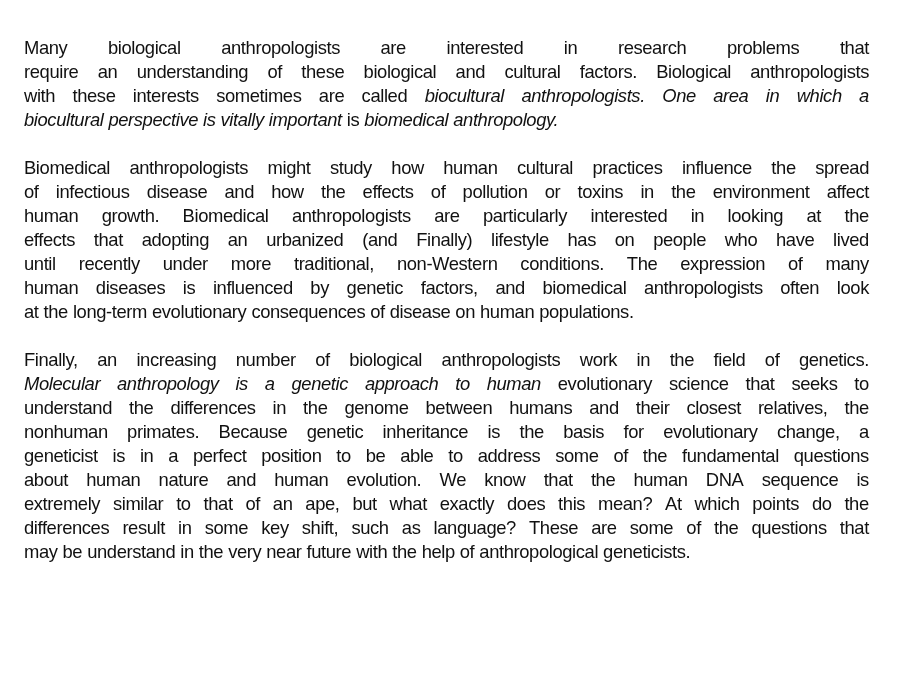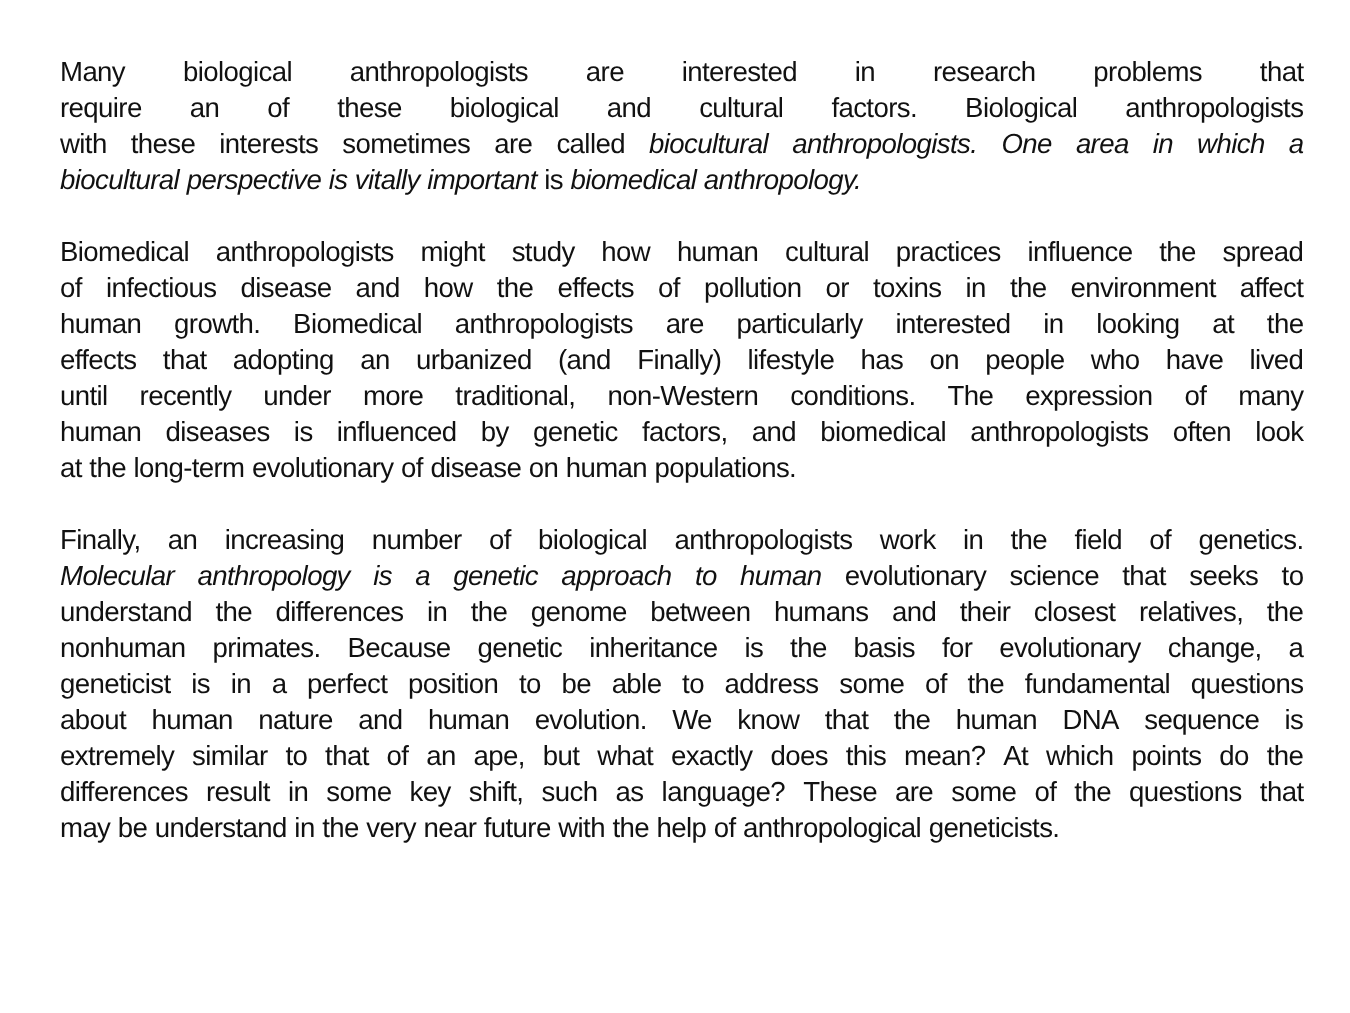--- a/index.html
+++ b/index.html
@@ -36,7 +36,6 @@
       font-size: 18.4px;
       letter-spacing: -0.4px;
       white-space: nowrap;
-      margin-left: 16px;
     }
     .jline.last {
       justify-content: flex-start;

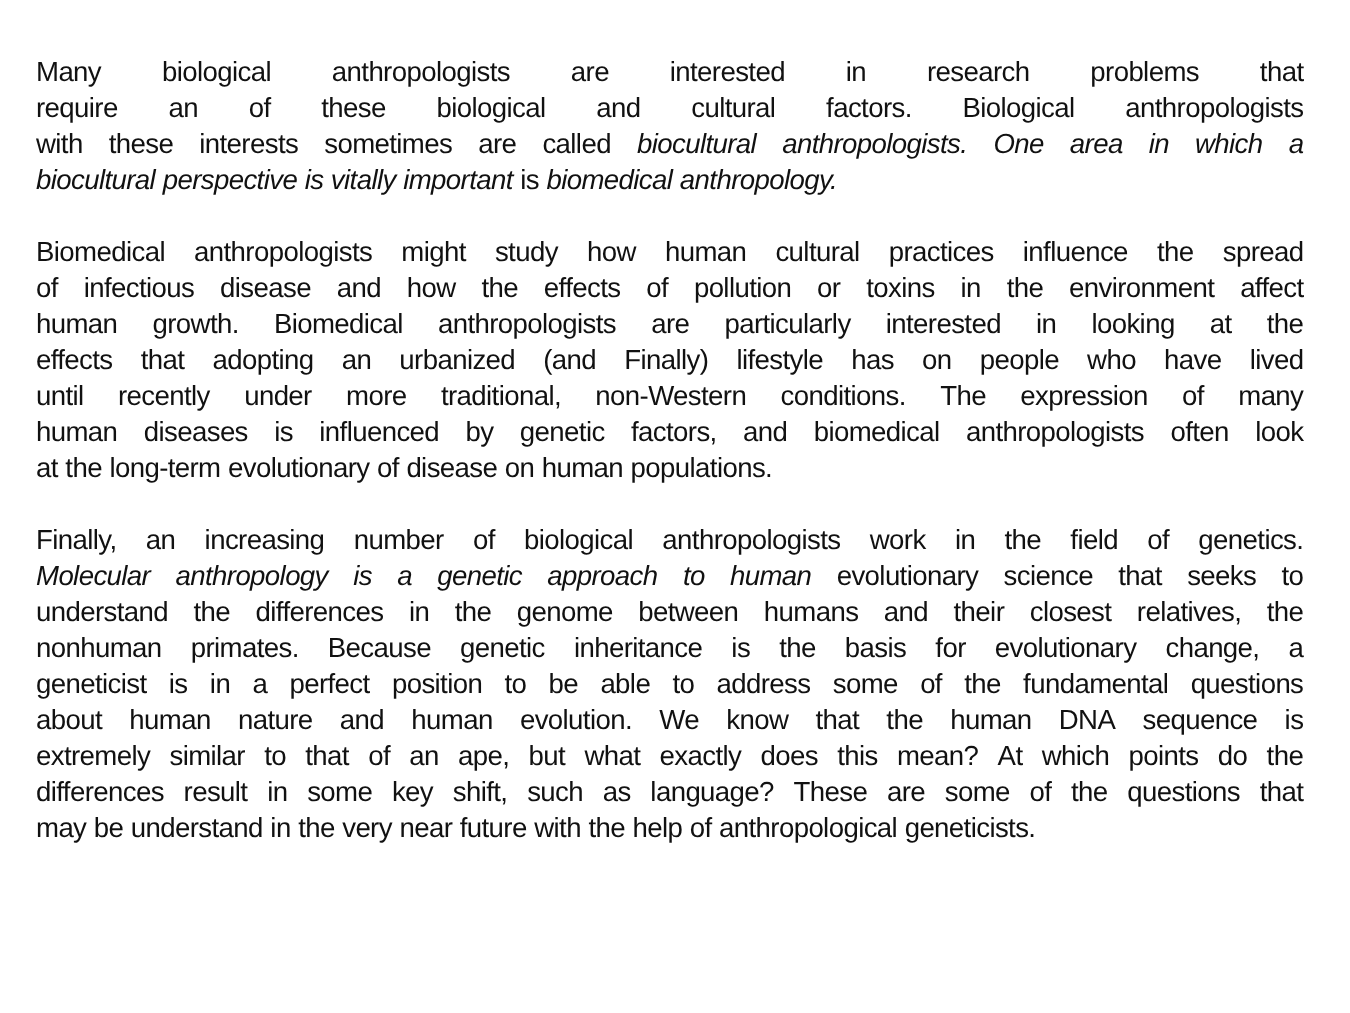--- a/index.html
+++ b/index.html
@@ -62,6 +62,7 @@
       <div class="jline">
         <span class="w">require</span>
         <span class="w">an</span>
+        <span class="w">understanding</span>
         <span class="w">of</span>
         <span class="w">these</span>
         <span class="w">biological</span>

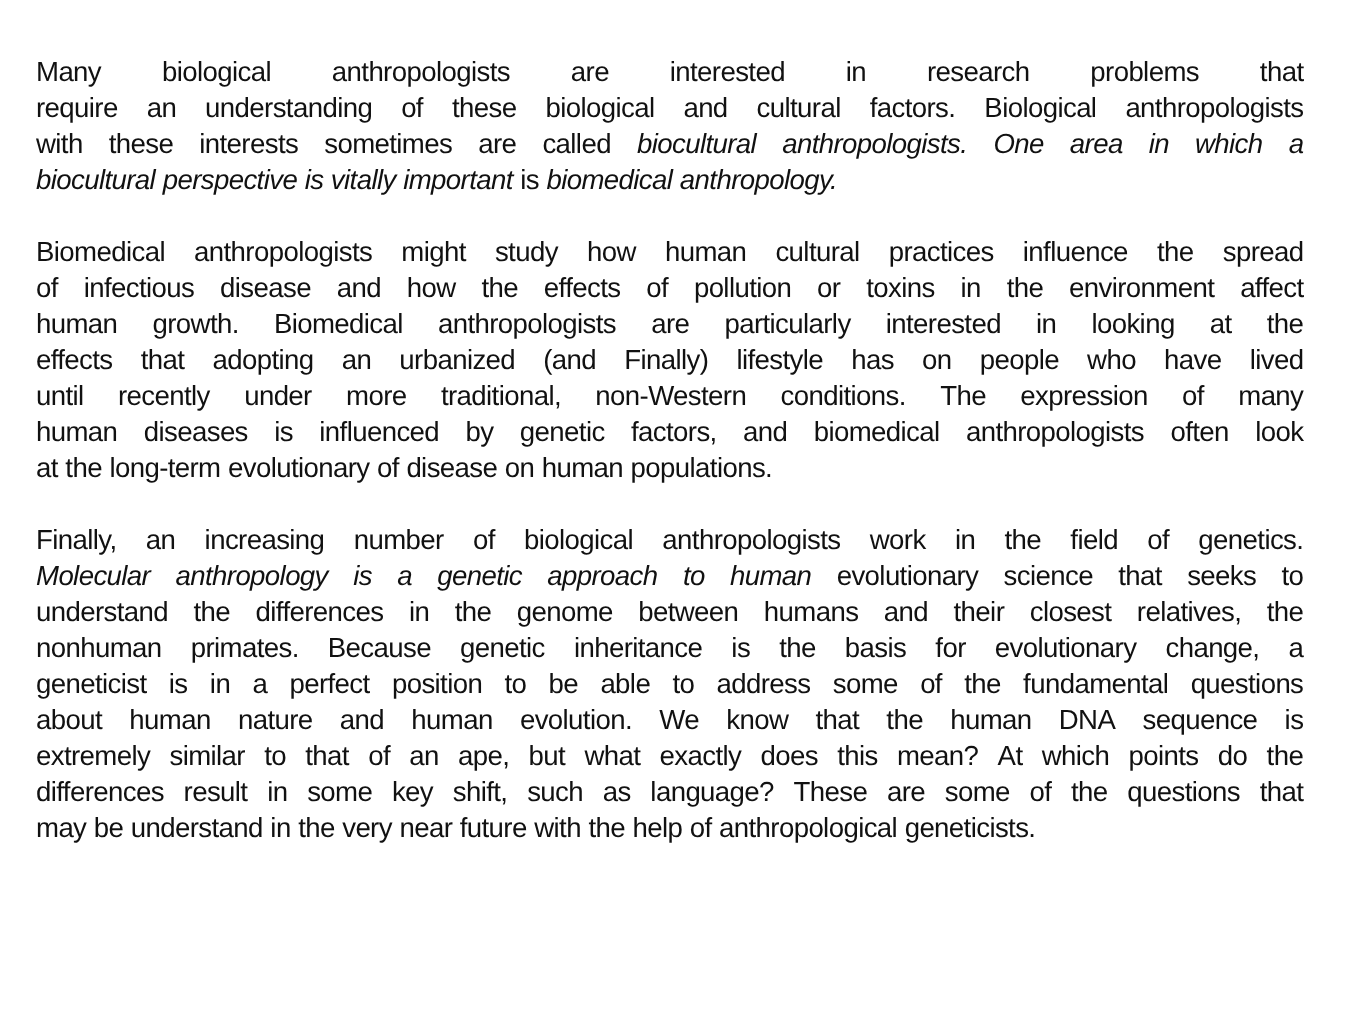--- a/index.html
+++ b/index.html
@@ -190,6 +190,7 @@
         <span class="w">the</span>
         <span class="w">long-term</span>
         <span class="w">evolutionary</span>
+        <span class="w">consequences</span>
         <span class="w">of</span>
         <span class="w">disease</span>
         <span class="w">on</span>

